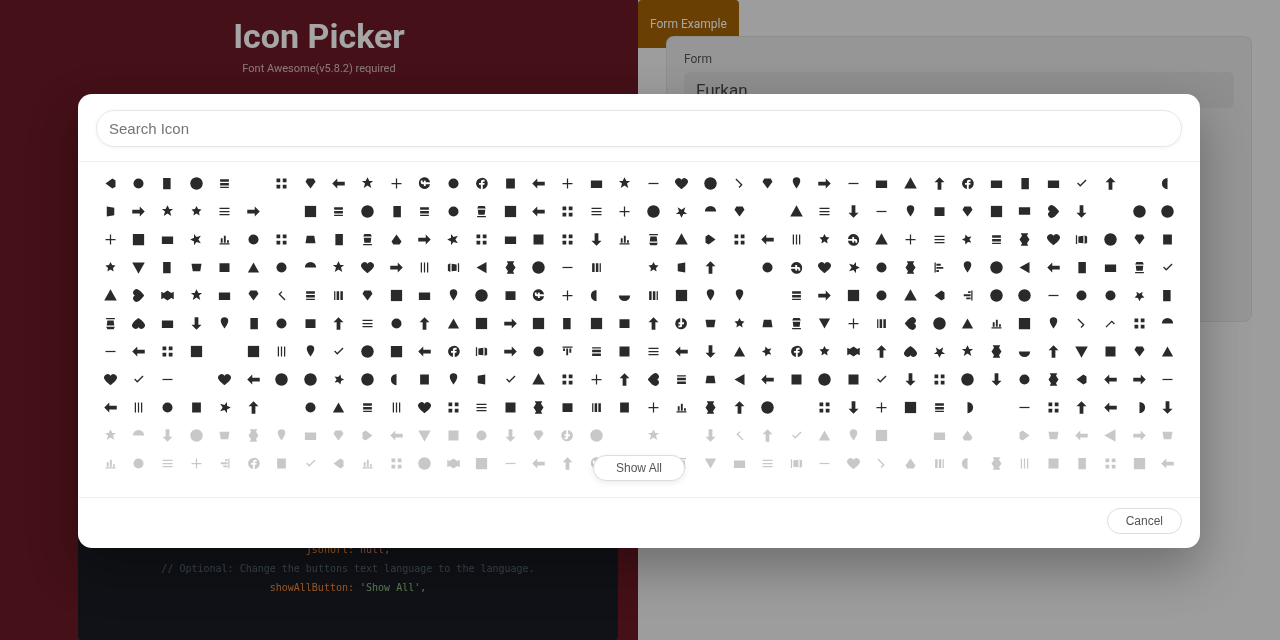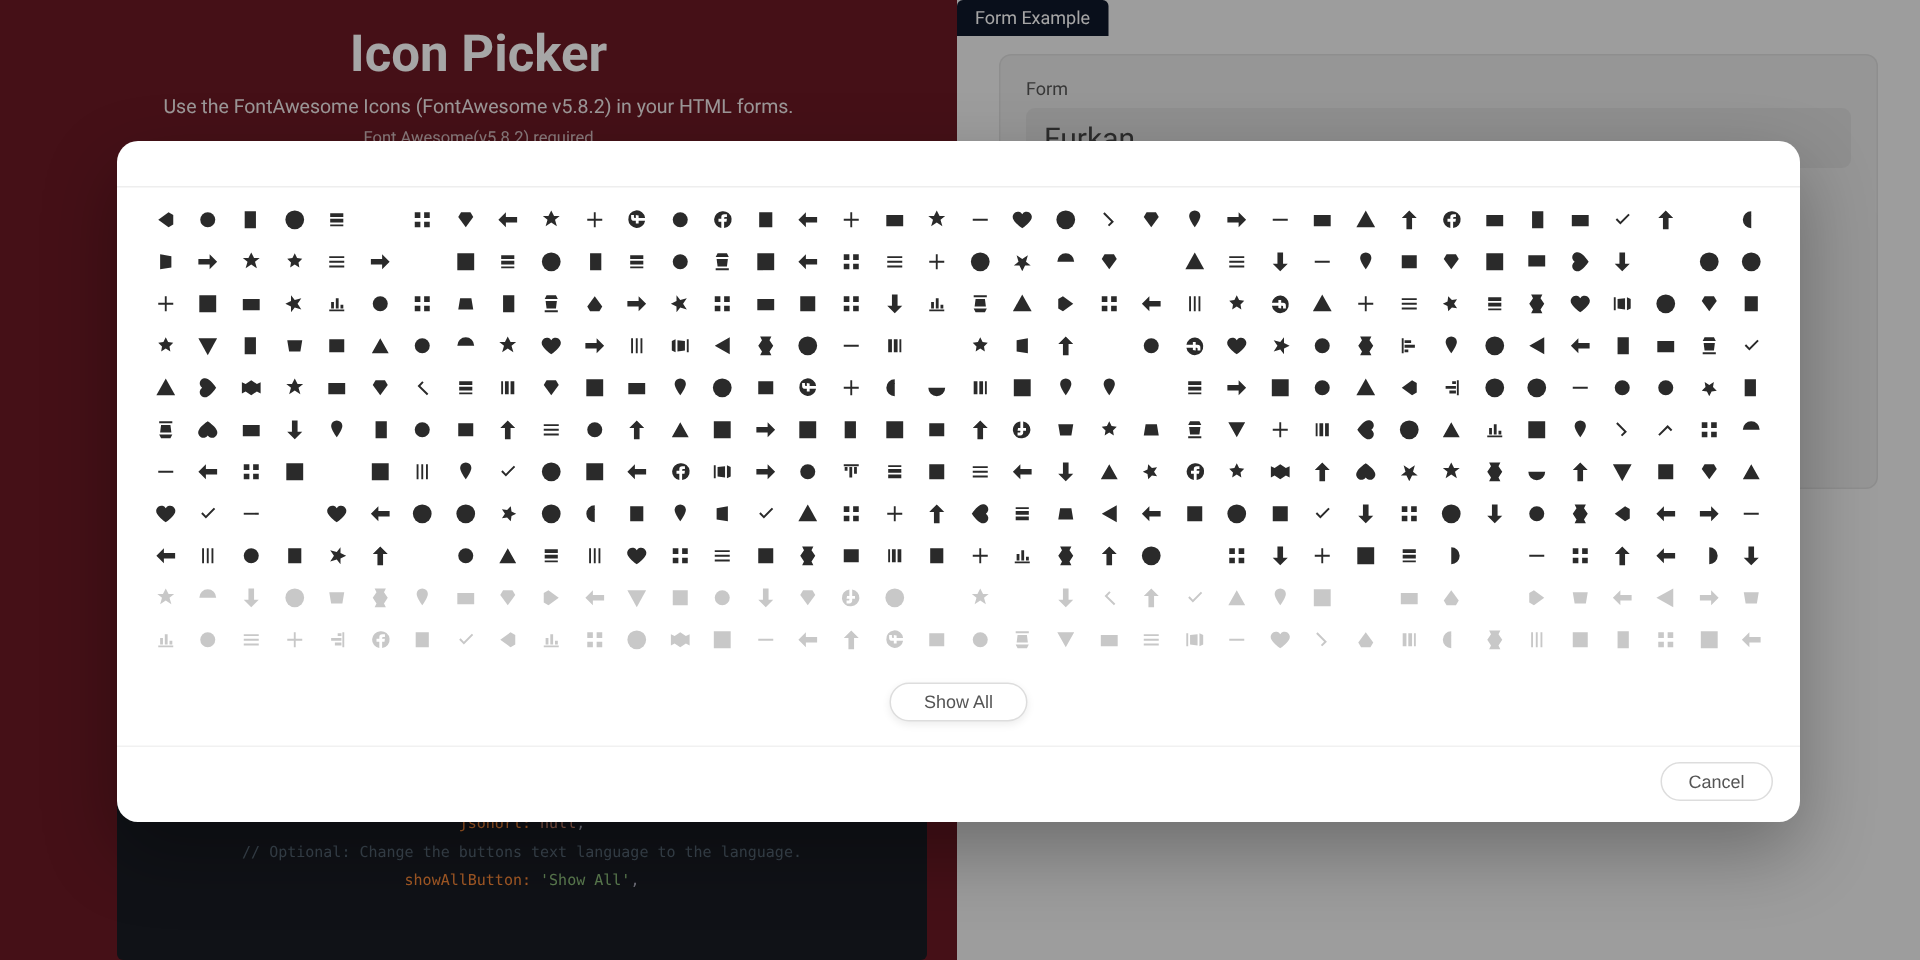--- a/index.html
+++ b/index.html
@@ -22,8 +22,8 @@
     background: #f2f2f2;
   }
   .tab {
-    position: absolute; top: 0; left: 0; background: #0f172a; color: #fff;
-    font-size: 12px; padding: 5px 12px; border-radius: 4px 4px 0 0;
+    position: absolute; top: 0; left: 0; background: #a16207; color: #fff;
+    font-size: 12px; padding: 17px 12px; border-radius: 4px 4px 0 0;
   }
   .form-card {
     position: absolute; left: 28px; right: 28px; top: 36px;

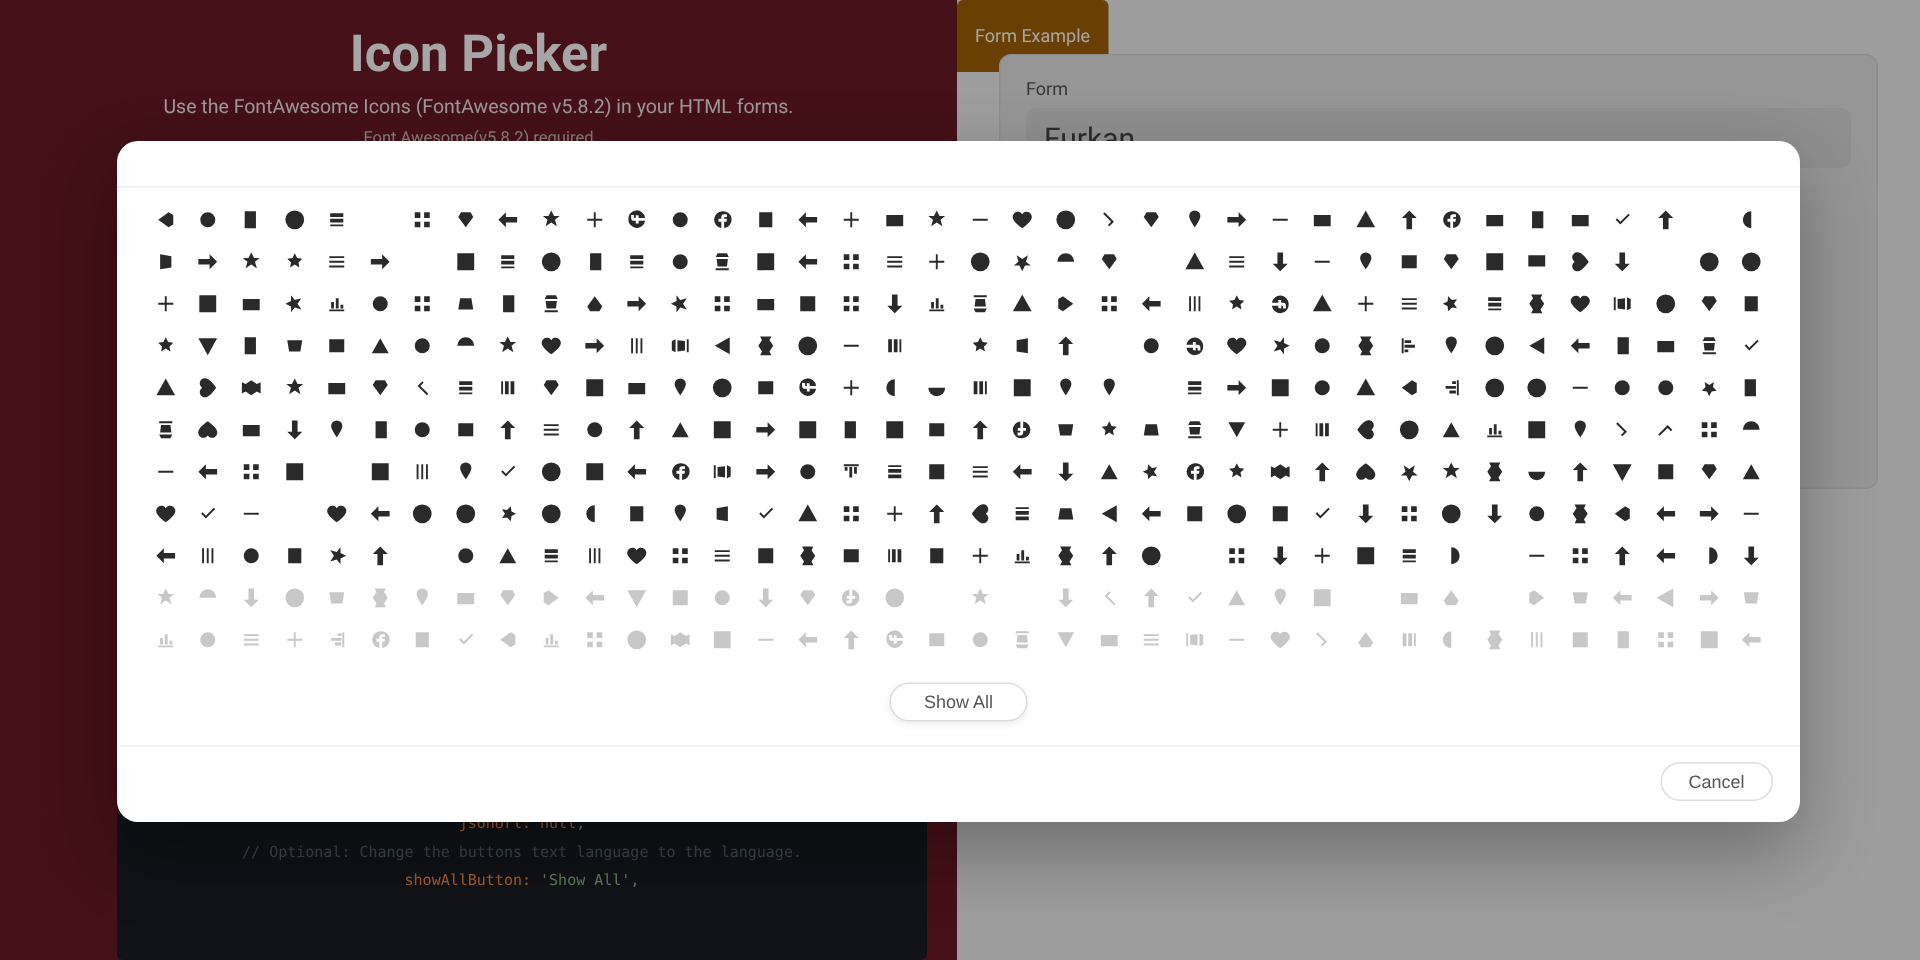--- a/index.html
+++ b/index.html
@@ -116,7 +116,6 @@
 
 <div class="left-panel">
   <h1>Icon Picker</h1>
-  <div class="subtitle">Use the FontAwesome Icons (FontAwesome v5.8.2) in your HTML forms.</div>
   <div class="subnote">Font Awesome(v5.8.2) required</div>
 </div>
 

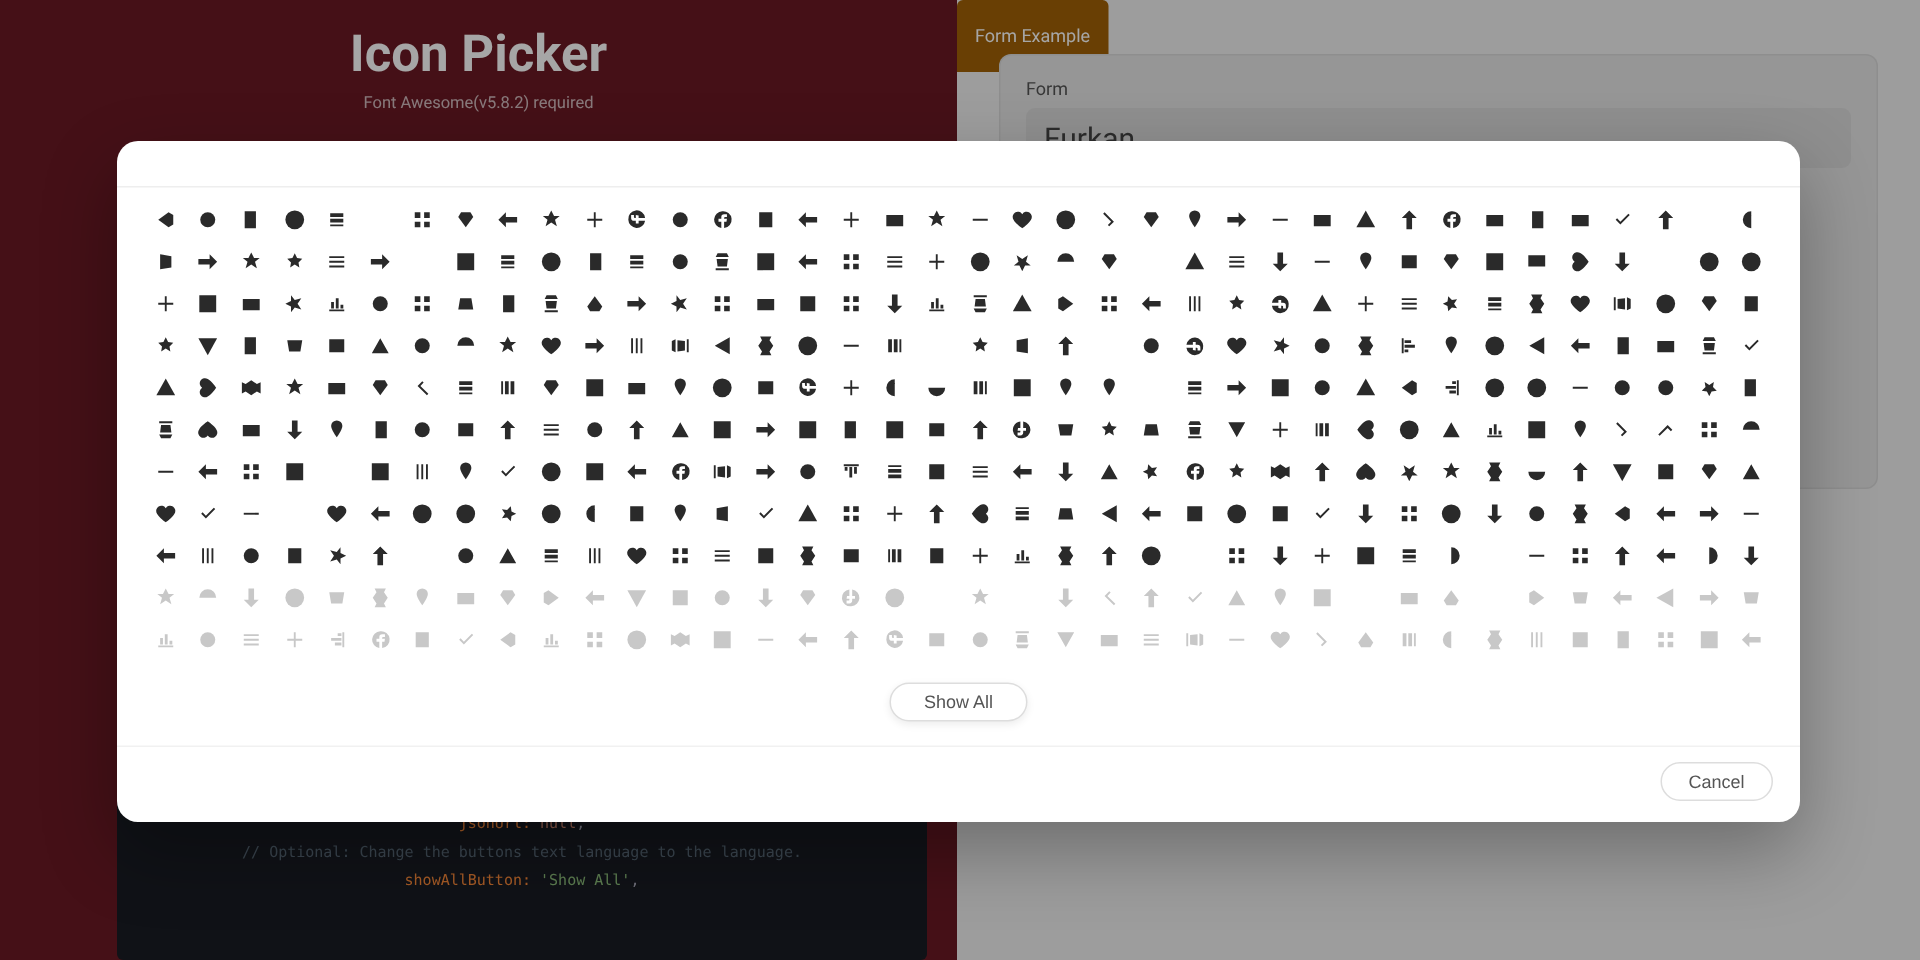--- a/index.html
+++ b/index.html
@@ -33,7 +33,7 @@
   .form-card .lbl { font-size: 12px; color: #555; margin: 2px 0 6px; }
   .form-card .field {
     background: #dcdcdc; border-radius: 6px; padding: 8px 12px;
-    font-size: 20px; color: #444;
+    font-size: 17px; color: #444;
   }
   .spacer-row { height: 190px; }
 

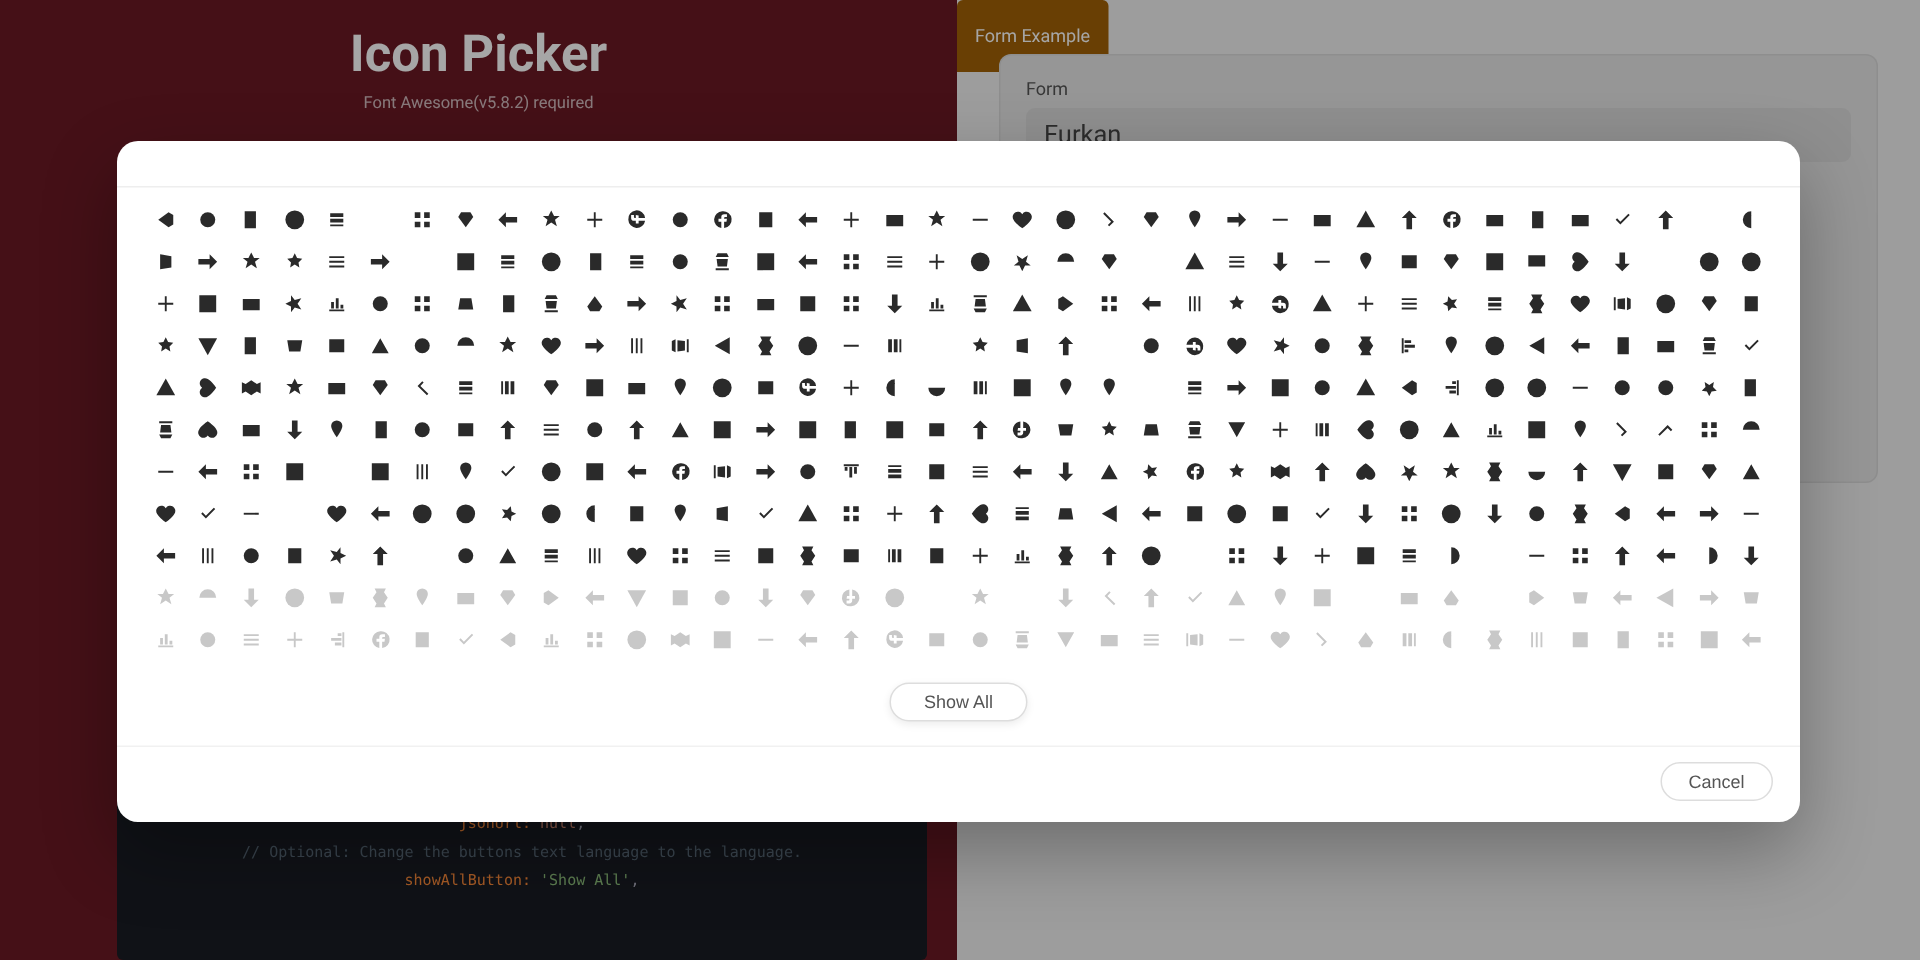--- a/index.html
+++ b/index.html
@@ -139,6 +139,14 @@
 <div class="dim"></div>
 
 <div class="modal">
+  <div class="search-wrap">
+    <input placeholder="Search Icon" style="">
+    <span class="search-icn">
+      <svg viewBox="0 0 24 24">
+          <path d="M10 2a8 8 0 015.3 13.9l5.4 5.4-1.4 1.4-5.4-5.4A8 8 0 1110 2zm0 2a6 6 0 100 12 6 6 0 000-12z"></path>
+        </svg>
+    </span>
+  </div>
   <div class="rule"></div>
 
   <div class="icon-grid" id="grid">

